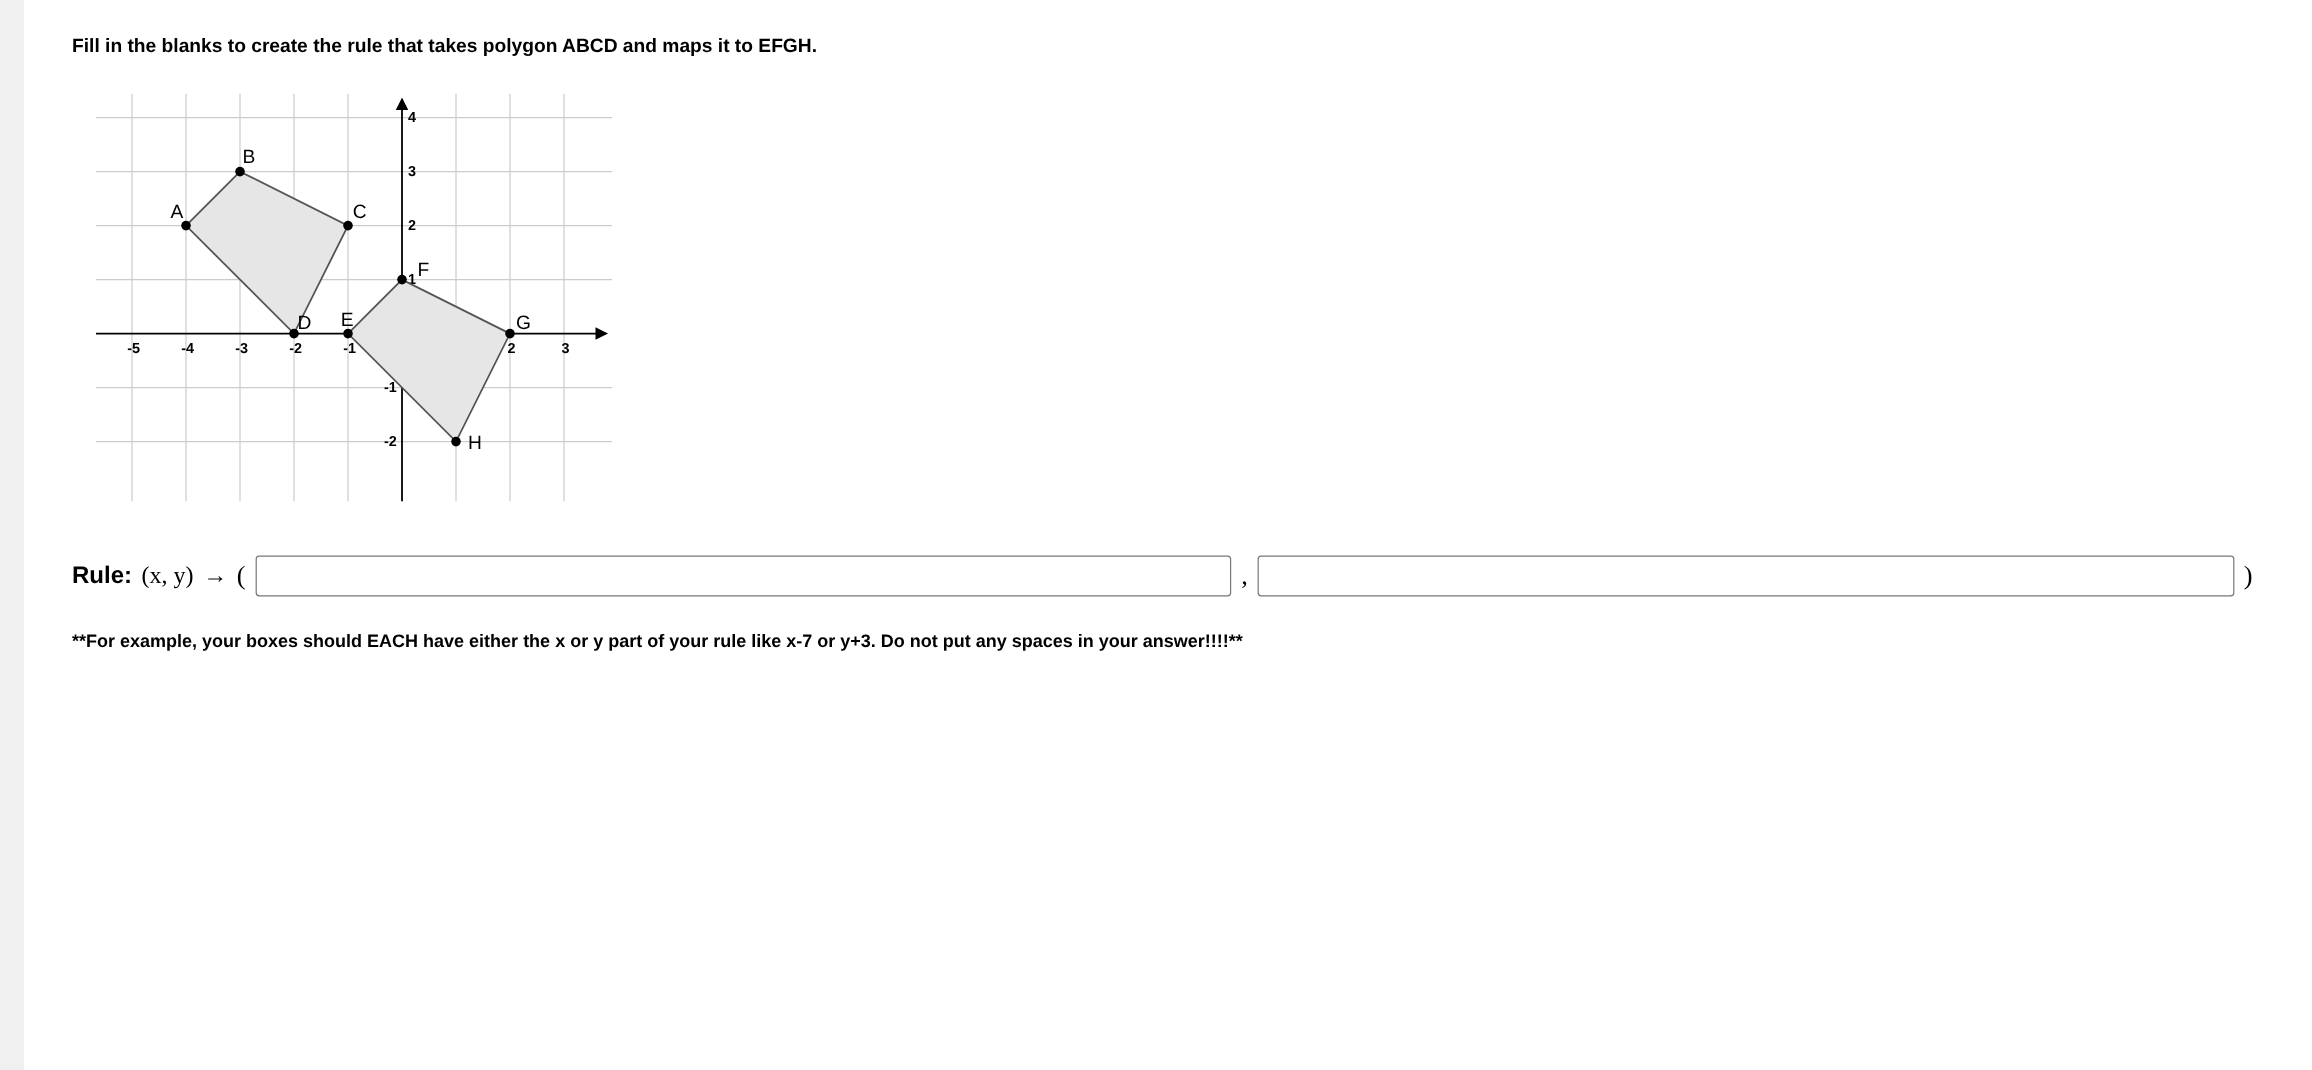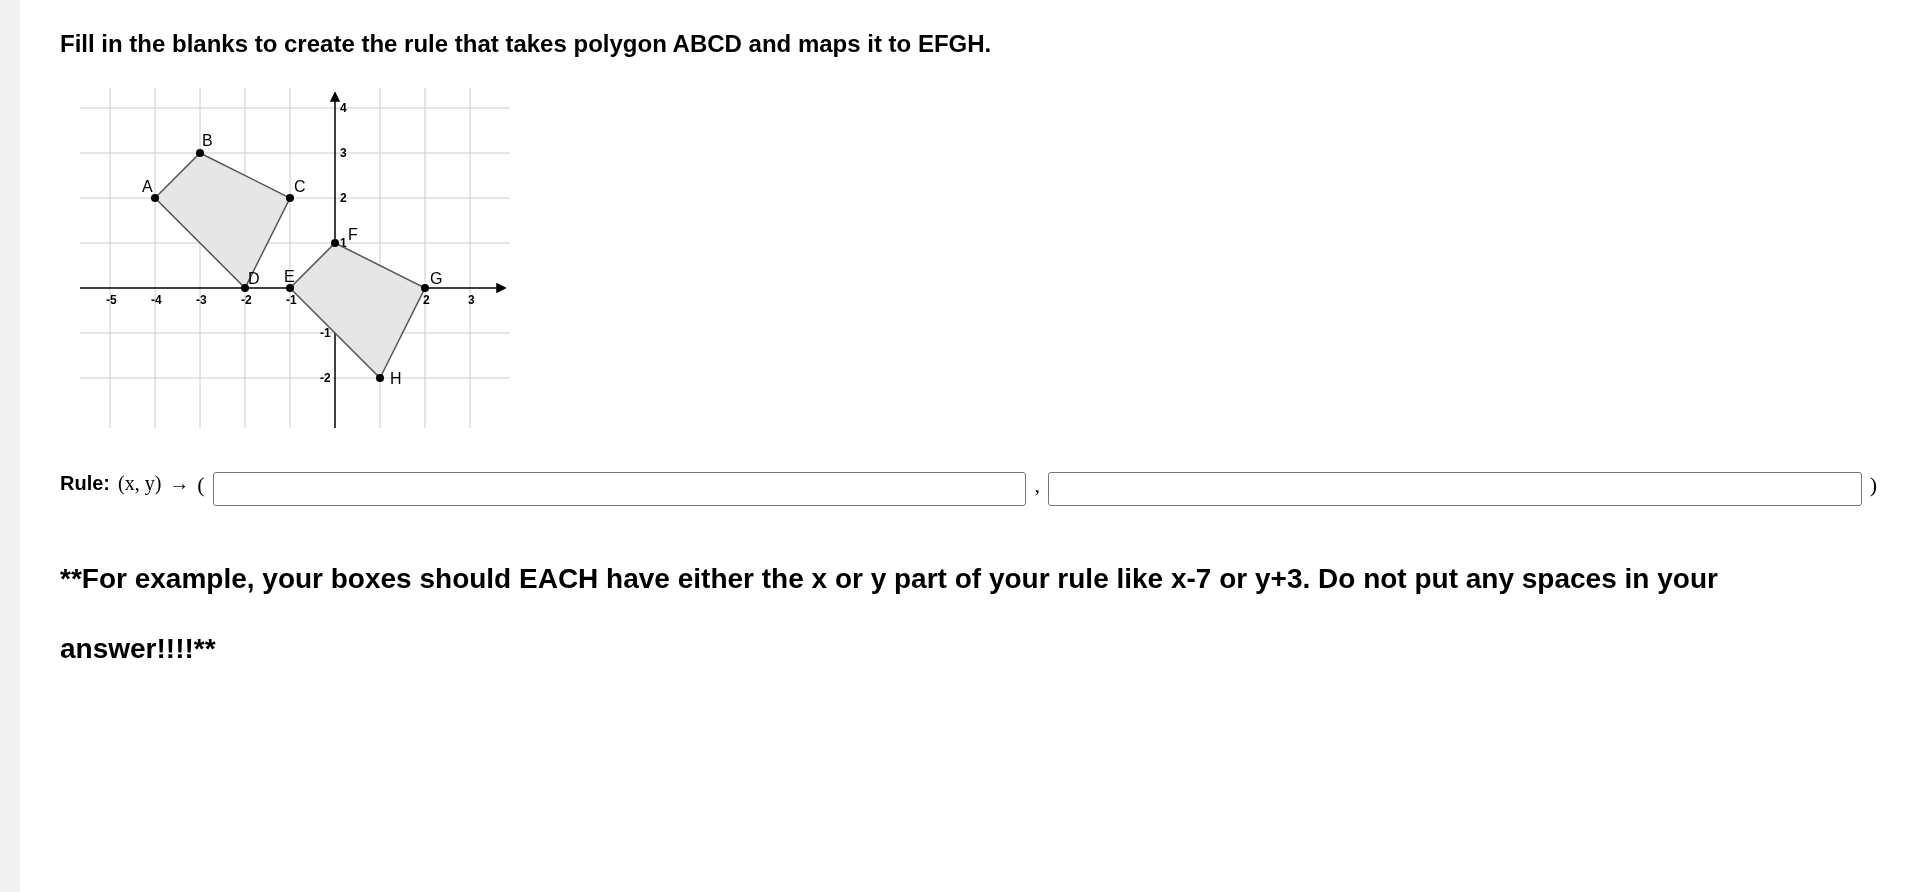--- a/index.html
+++ b/index.html
@@ -19,7 +19,7 @@
   }
   .content { margin-left: 10px; }
   .question-text {
-    font-size: 24px;
+    font-size: 16px;
     font-weight: bold;
     margin-bottom: 30px;
   }

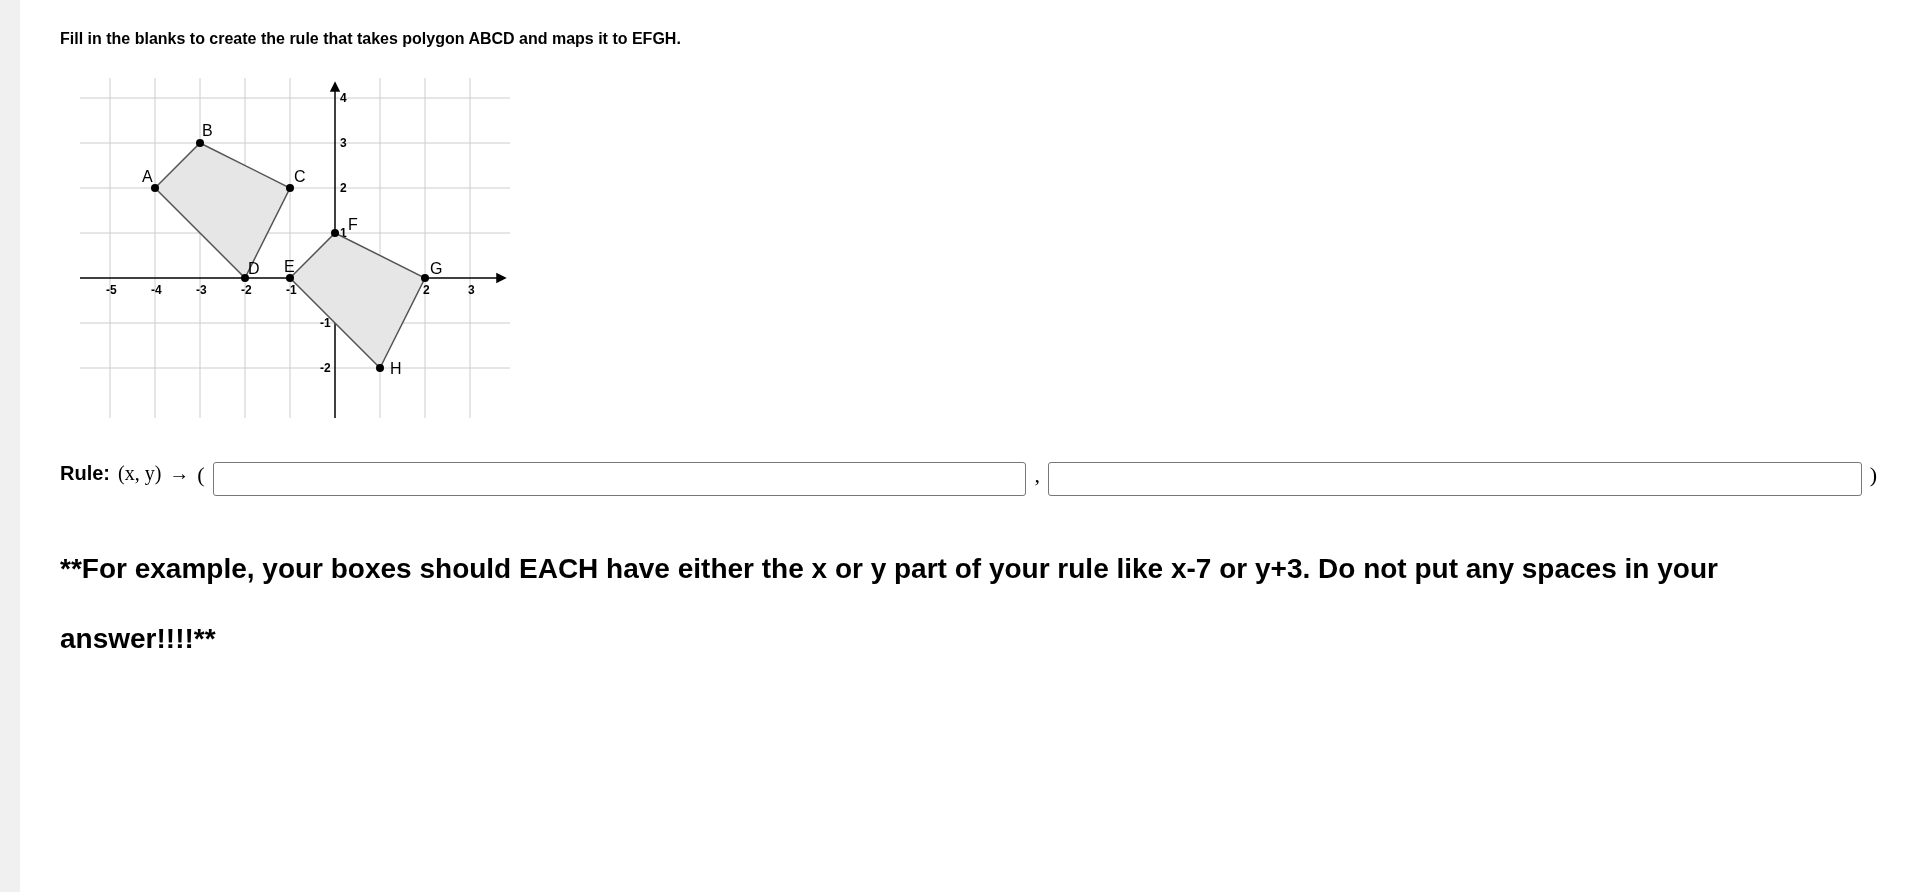--- a/index.html
+++ b/index.html
@@ -28,8 +28,9 @@
   }
   .rule-row {
     display: flex;
+    align-items: center;
     gap: 8px;
-    margin-bottom: 38px;
+    margin-bottom: 19px;
     font-size: 20px;
   }
   .rule-label { font-weight: bold; }

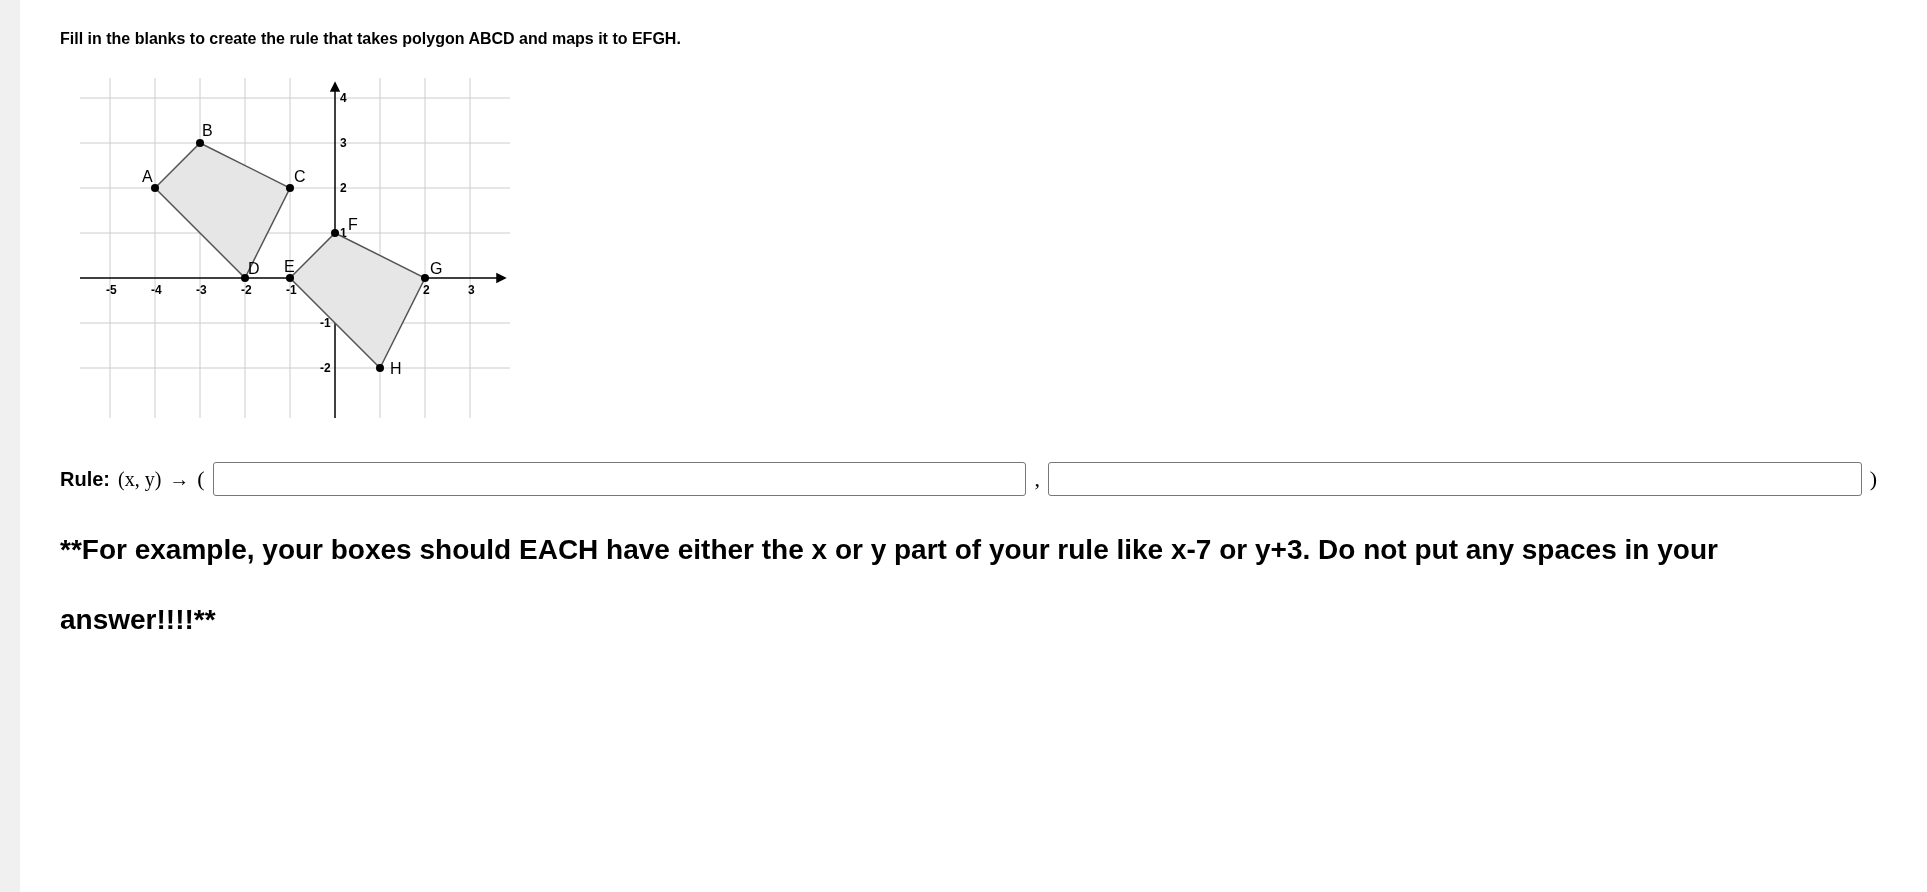--- a/index.html
+++ b/index.html
@@ -48,7 +48,7 @@
   }
   .comma { font-family: 'Times New Roman', serif; font-size: 22px; }
   .hint-text {
-    font-size: 28px;
+    font-size: 15px;
     font-weight: bold;
     line-height: 2.5;
   }

